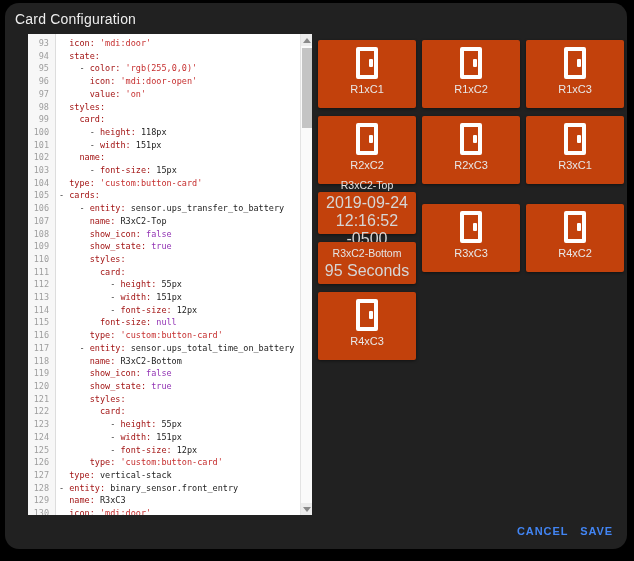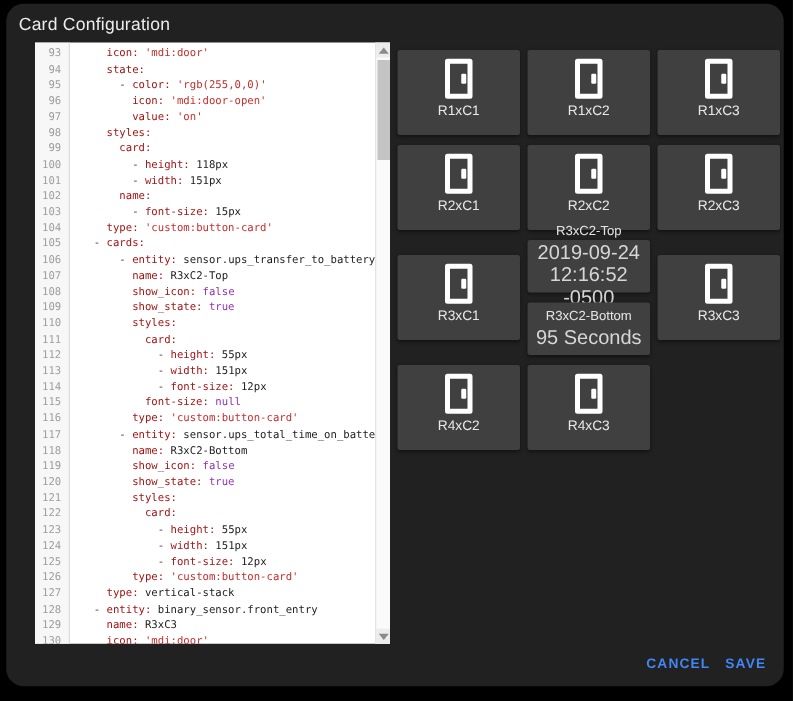--- a/index.html
+++ b/index.html
@@ -21,7 +21,7 @@
               font-family:"DejaVu Sans Mono", monospace; font-size:8.5px; line-height:12.7px; }
   .cm-line { display:flex; white-space:pre; }
   .gut { flex:0 0 27px; text-align:right; padding-right:6px; color:#9e9e9e; position:relative; }
-  .code { padding-left:20px; }
+  .code { padding-left:4px; }
   .t-k { color:#a31515; }
   .t-q { color:#c62f2f; }
   .t-w { color:#9233b4; }

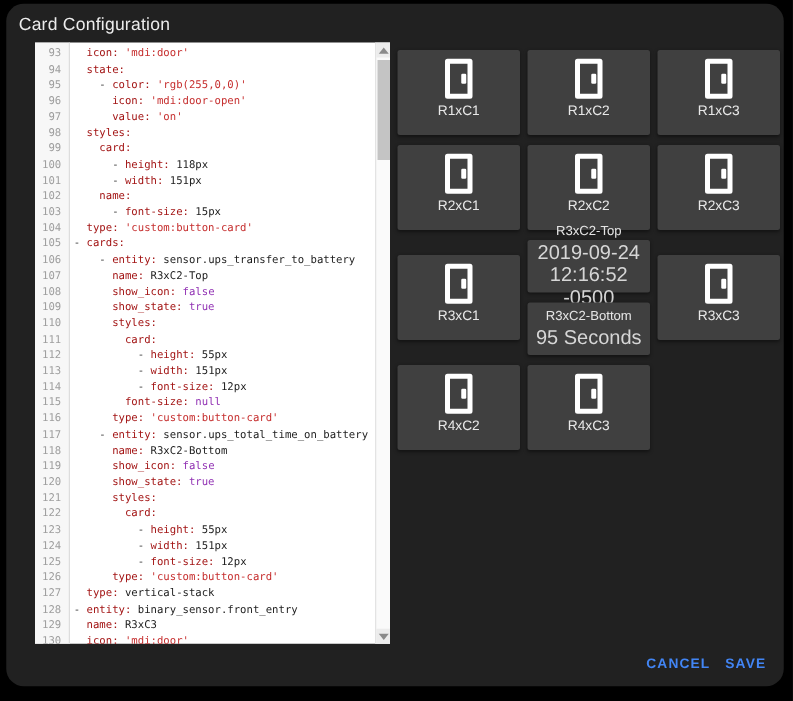--- a/index.html
+++ b/index.html
@@ -47,7 +47,7 @@
              grid-template-rows:68px 68px 92px 68px; column-gap:6px; row-gap:8px; }
   .cell { height:100%; display:flex; align-items:center; justify-content:center; }
   .cell.stack { flex-direction:column; gap:8px; }
-  .card { background:#404040; border-radius:2px; box-shadow:0 1px 3px rgba(0,0,0,.45); }
+  .card { background:#c2410c; border-radius:2px; box-shadow:0 1px 3px rgba(0,0,0,.45); }
   .door-card { width:100%; height:68px; cursor:pointer; }
   .door-icon { width:22px; height:32px; border:4px solid #fff; border-radius:2px;
                position:relative; margin:7px auto 4px; }

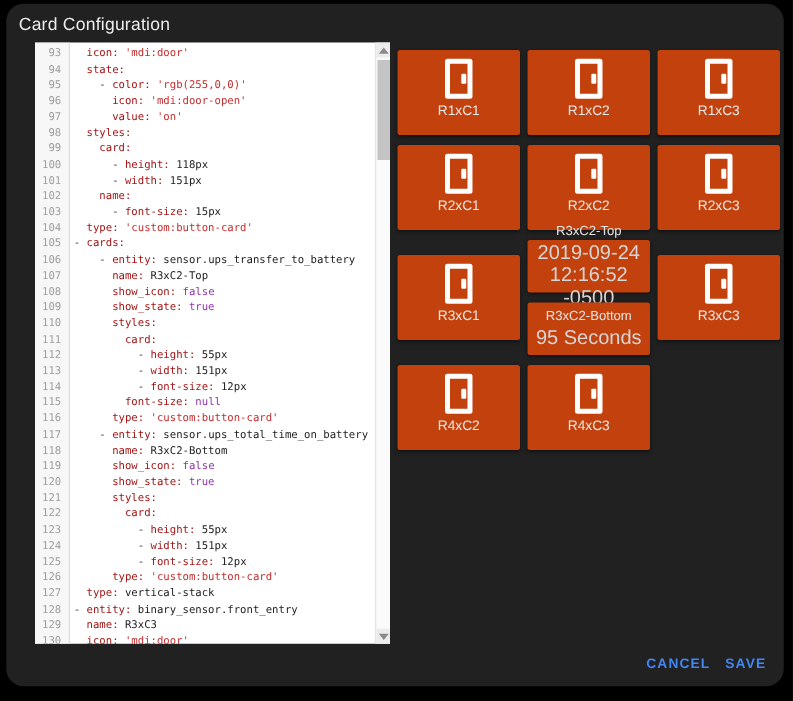--- a/index.html
+++ b/index.html
@@ -141,12 +141,6 @@
       <div class="cell">
         <div class="card door-card">
           <div class="door-icon"></div>
-          <div class="card-label">R2xC1</div>
-        </div>
-      </div>
-      <div class="cell">
-        <div class="card door-card">
-          <div class="door-icon"></div>
           <div class="card-label">R2xC2</div>
         </div>
       </div>

